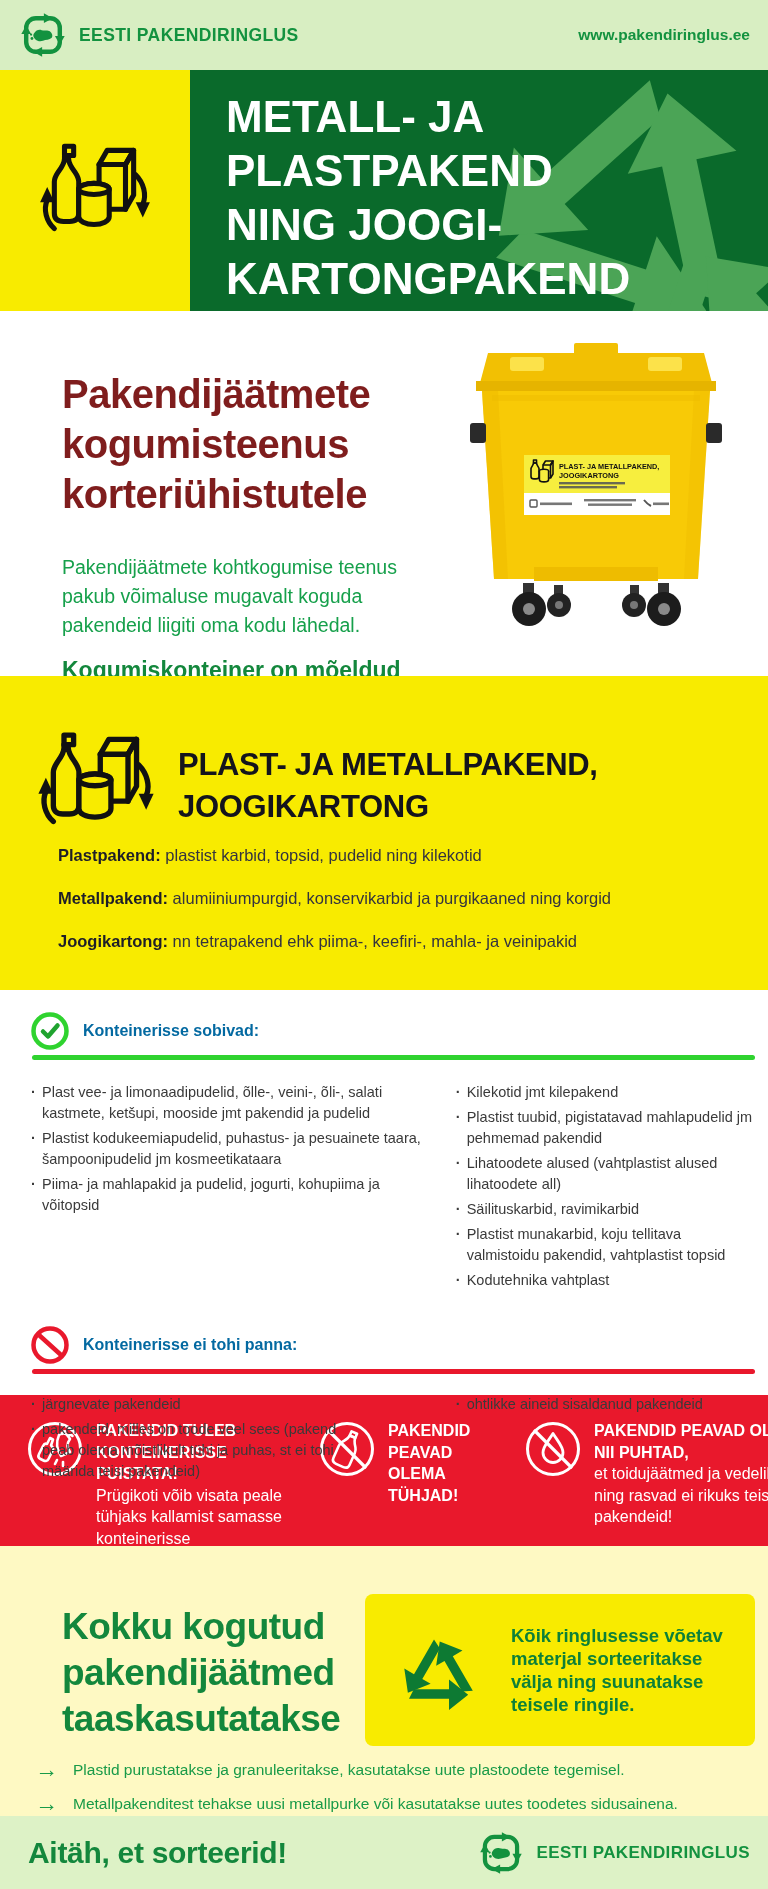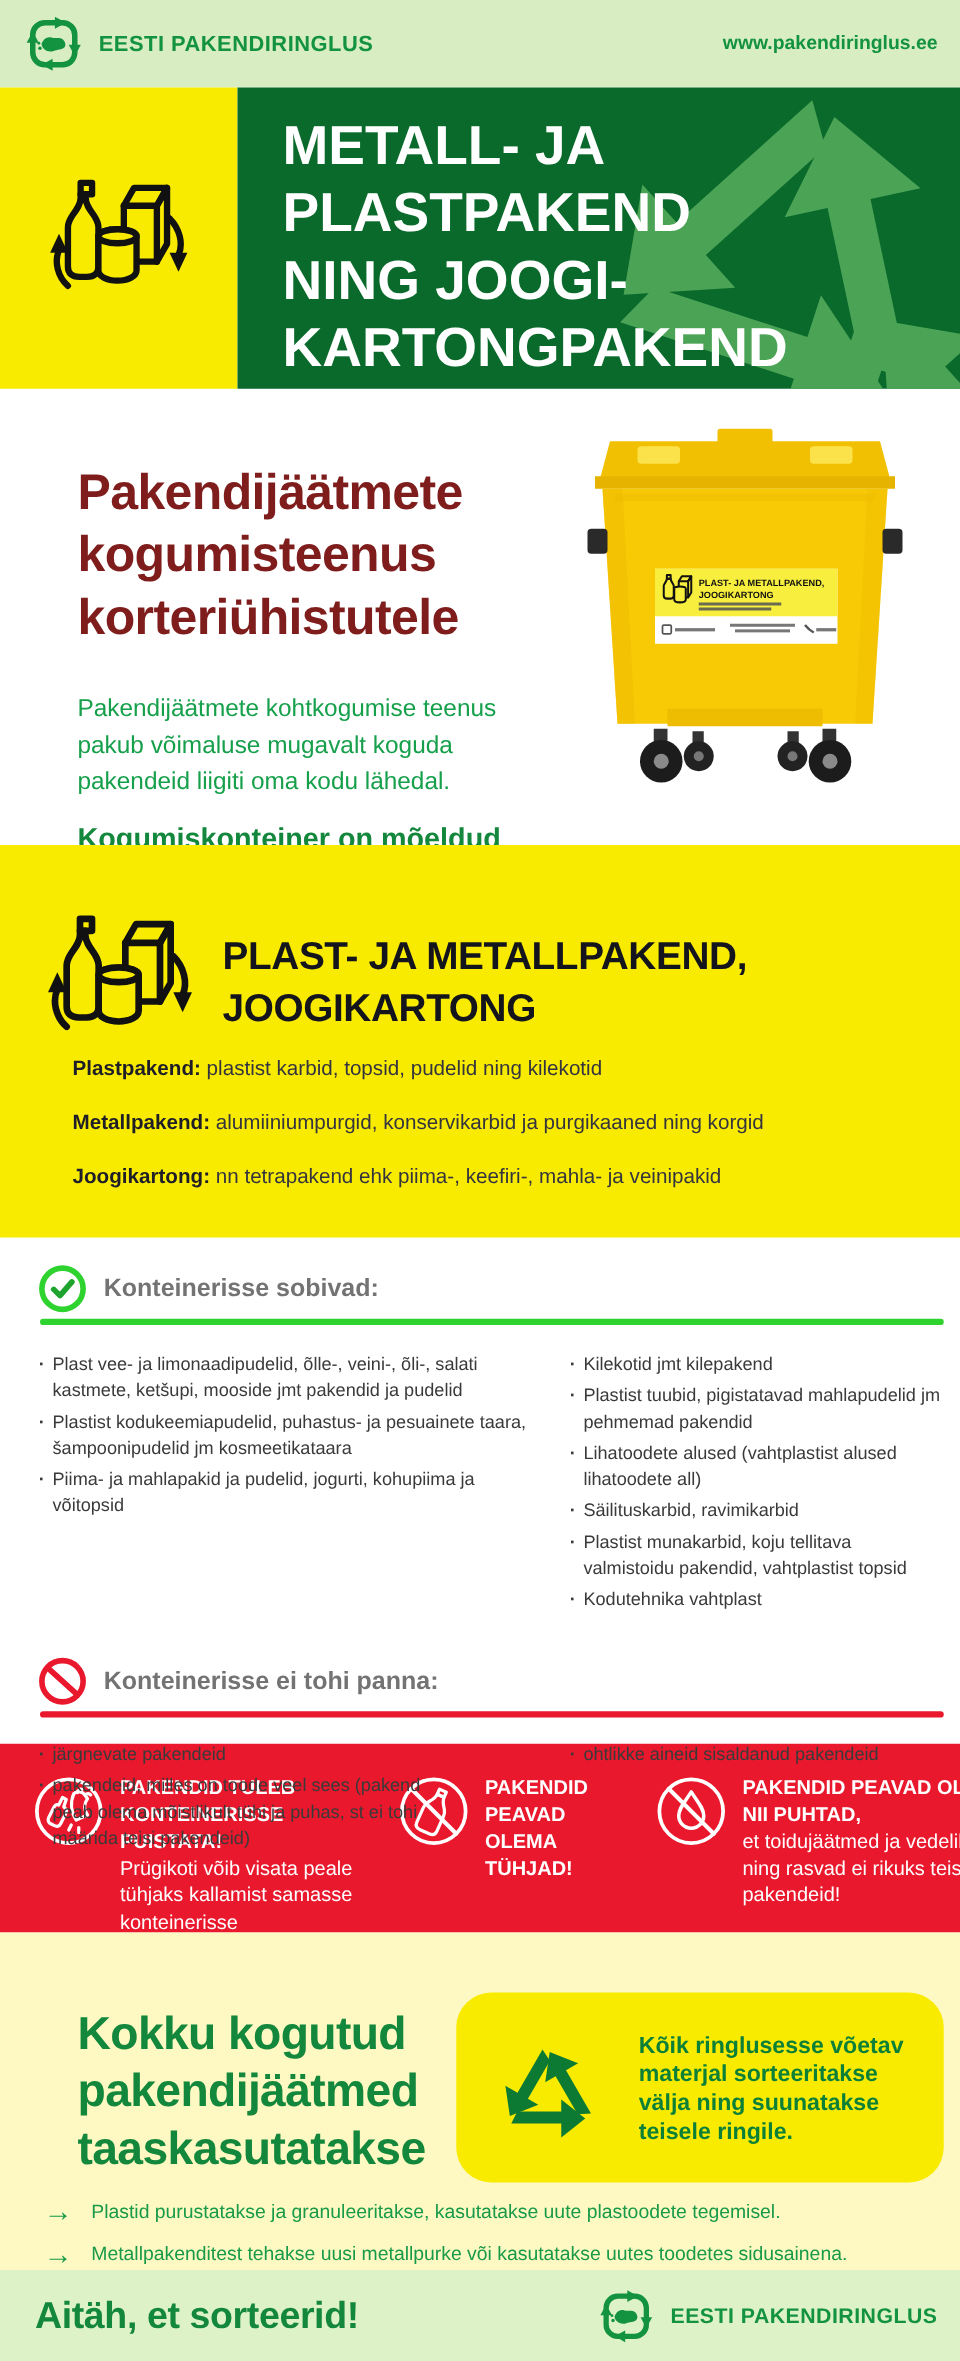--- a/index.html
+++ b/index.html
@@ -36,7 +36,7 @@
   
   .lists { height:405px; padding:0 15px 0 30px; position:relative; }
   .rule-row { display:flex; align-items:center; }
-  .rule-row .hd { font-size:20px; font-weight:bold; color:#737373; margin-left:13px; }
+  .rule-row .hd { font-size:16px; font-weight:bold; color:#0369a1; margin-left:13px; }
   .hrule { height:5px; border-radius:3px; margin:4px 0 0 2px; width:723px; }
   .hrule.green { background:#2FD32F; }
   .hrule.red { background:#E9182C; }

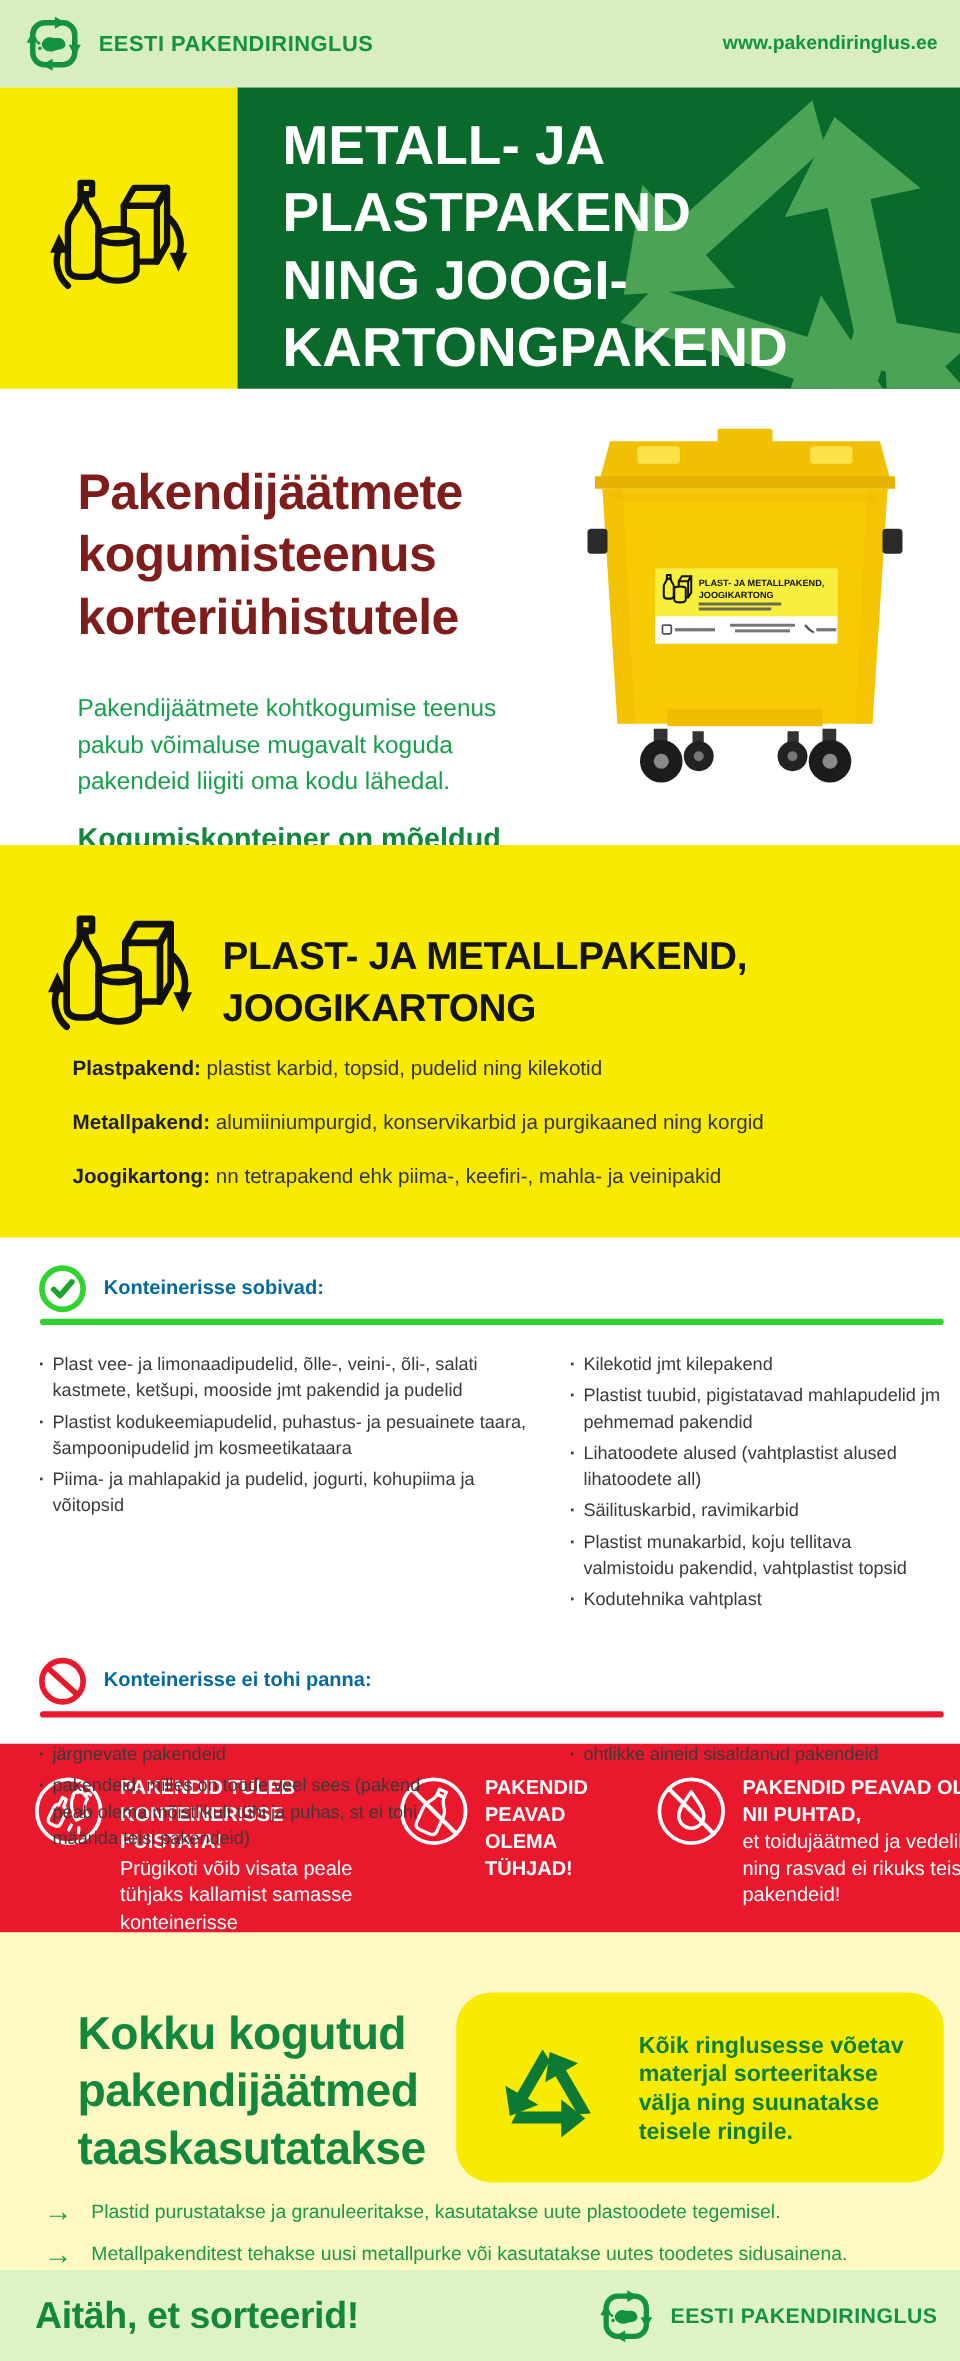--- a/index.html
+++ b/index.html
@@ -62,7 +62,7 @@
   
   .recsec { height:270px; position:relative; background:#fef9c3; }
   .recsec h2 { position:absolute; left:62px; top:58px; width:330px; color:#13873C; font-size:37px; line-height:46px; letter-spacing:-0.5px; }
-  .ybox { position:absolute; right:13px; top:48px; width:390px; height:152px; background:#F8EB00; border-radius:28px; display:flex; align-items:center; padding:0 10px 0 24px; }
+  .ybox { position:absolute; right:13px; top:48px; width:390px; height:152px; background:#F8EB00; border-radius:8px; display:flex; align-items:center; padding:0 10px 0 24px; }
   .ybox-text { width:222px; margin-left:18px; color:#0D8038; font-weight:bold; font-size:18.5px; line-height:23px; }
   .rbullets { position:absolute; left:35px; top:212px; }
   .rbullet { display:flex; align-items:flex-start; margin-bottom:11px; color:#189A48; }

